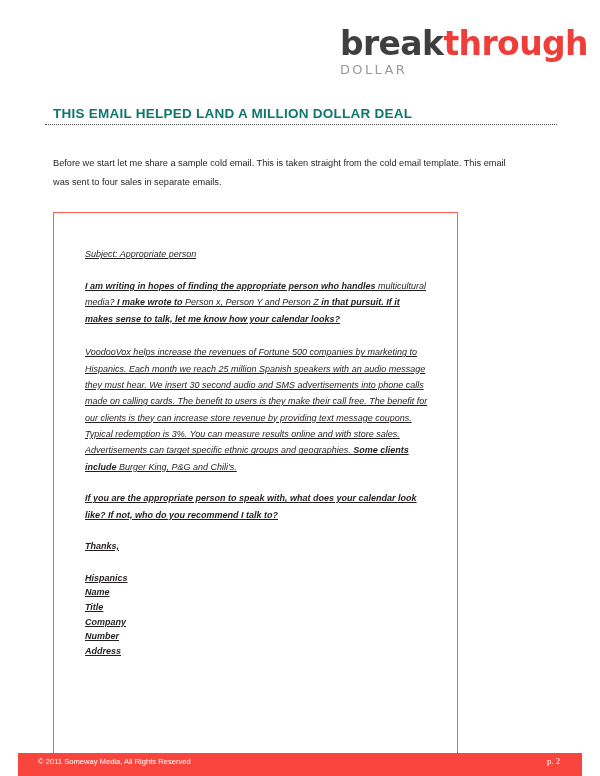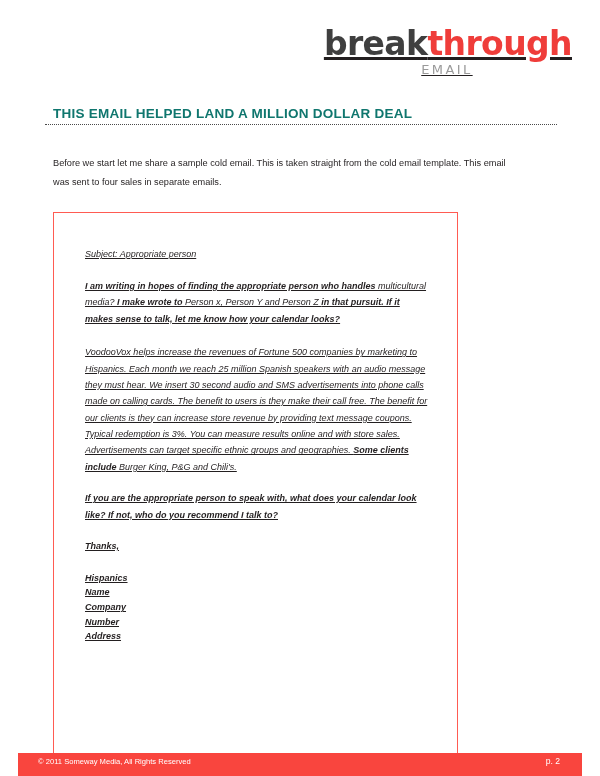--- a/index.html
+++ b/index.html
@@ -20,10 +20,9 @@
   .logo-block {
     position: absolute;
     top: 27px;
-    right: 28px;
-    text-align: center;
+    right: 12px;
+    text-align: left;
     line-height: 1;
-    text-decoration: underline;
   }
   .logo-wordmark {
     font-family: "DejaVu Sans", sans-serif;

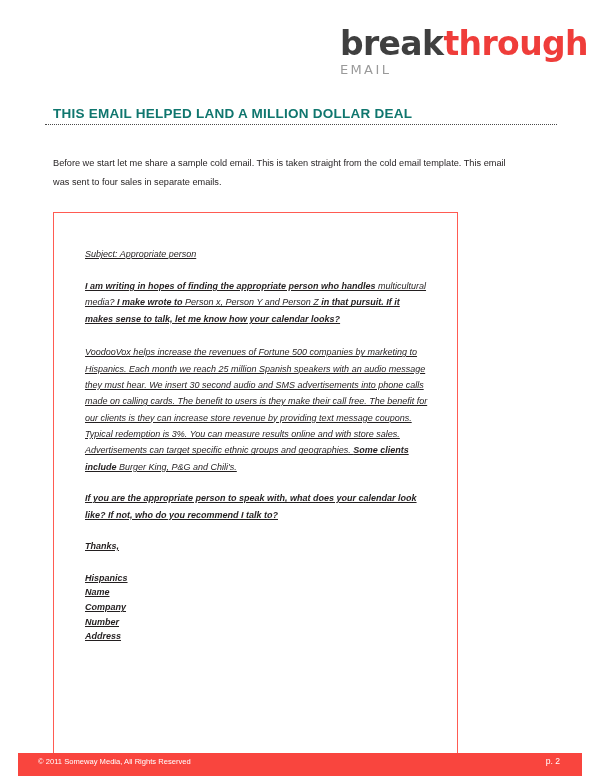--- a/index.html
+++ b/index.html
@@ -158,7 +158,7 @@
   <div class="logo-wordmark">
     <span class="logo-break">break</span><span class="logo-through">through</span>
   </div>
-  <div class="logo-sub">EMAIL</div>
+  <div class="logo-sub">DOLLAR</div>
 </div>
 
 <div class="page-title">THIS EMAIL HELPED LAND A MILLION DOLLAR DEAL</div>

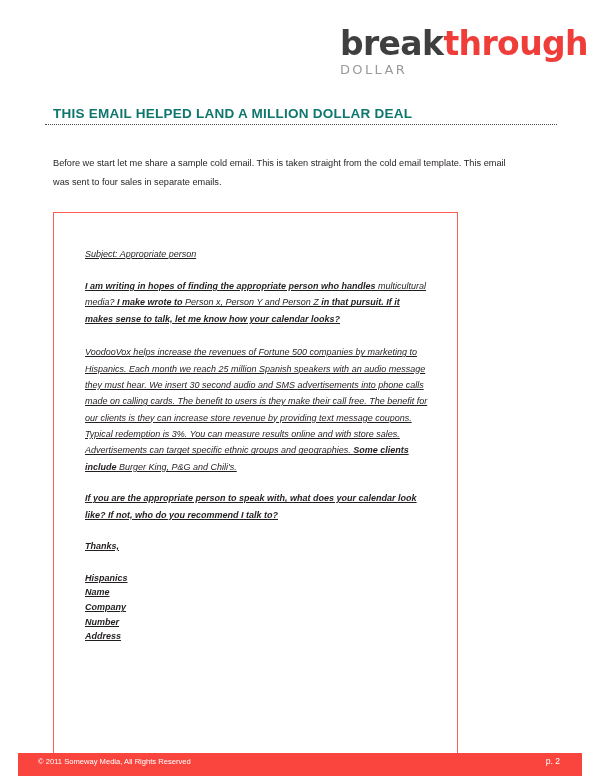--- a/index.html
+++ b/index.html
@@ -188,6 +188,7 @@
     <div class="email-sig">
       <div>Hispanics</div>
       <div>Name</div>
+      <div>Title</div>
       <div>Company</div>
       <div>Number</div>
       <div>Address</div>

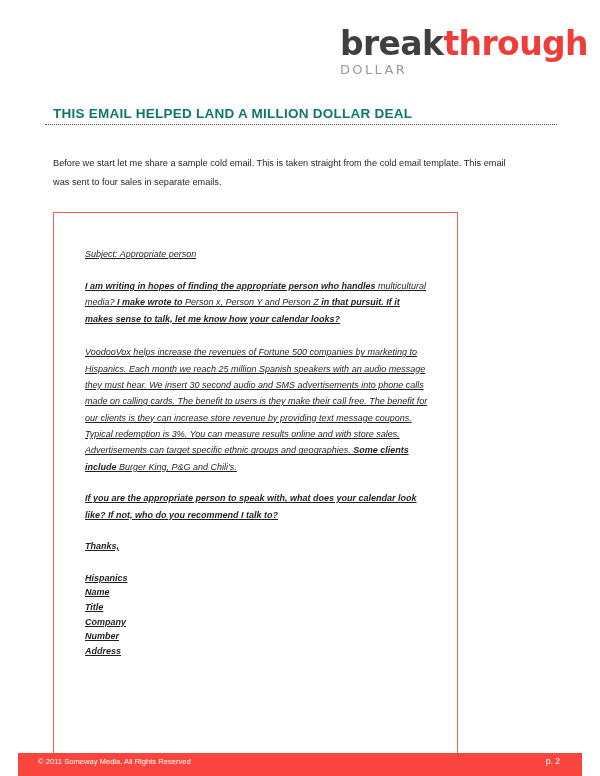--- a/index.html
+++ b/index.html
@@ -149,6 +149,7 @@
     font-size: 8.6px;
     color: #ffffff;
     white-space: nowrap;
+    font-family: Liberation Serif, serif;
   }
 </style>
 </head>

